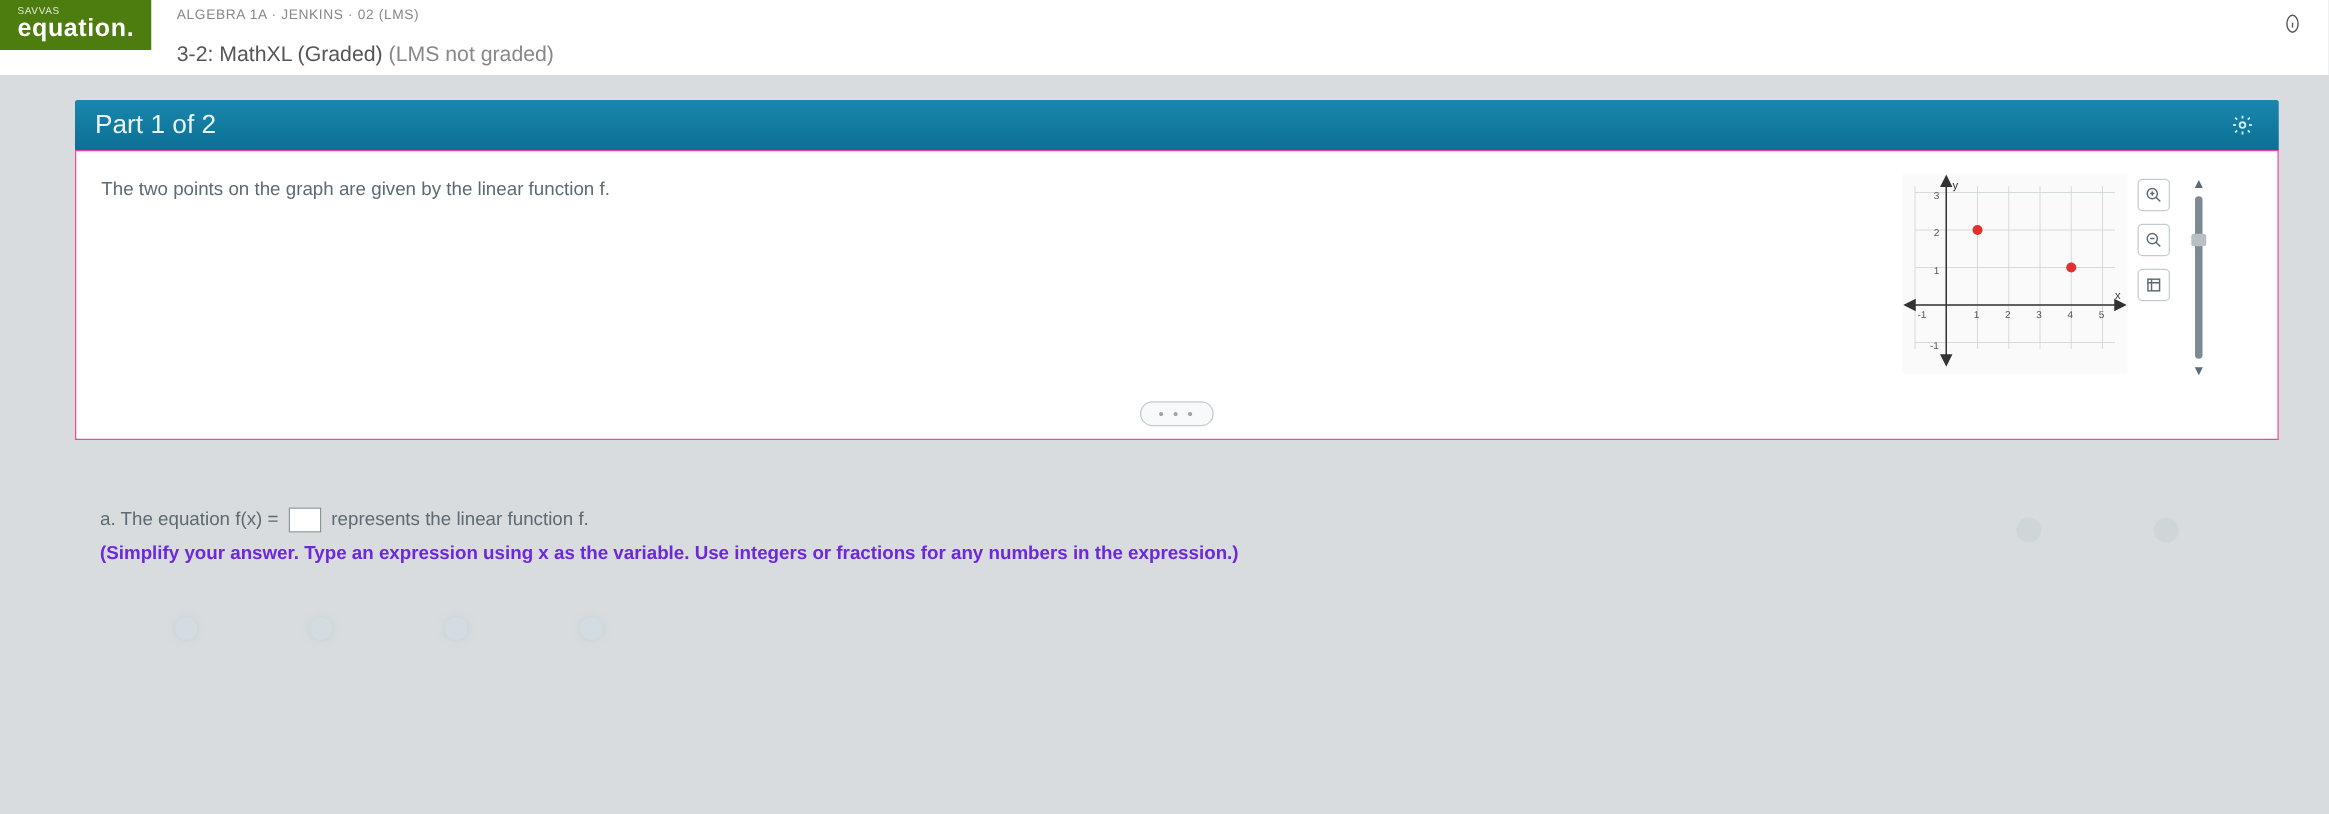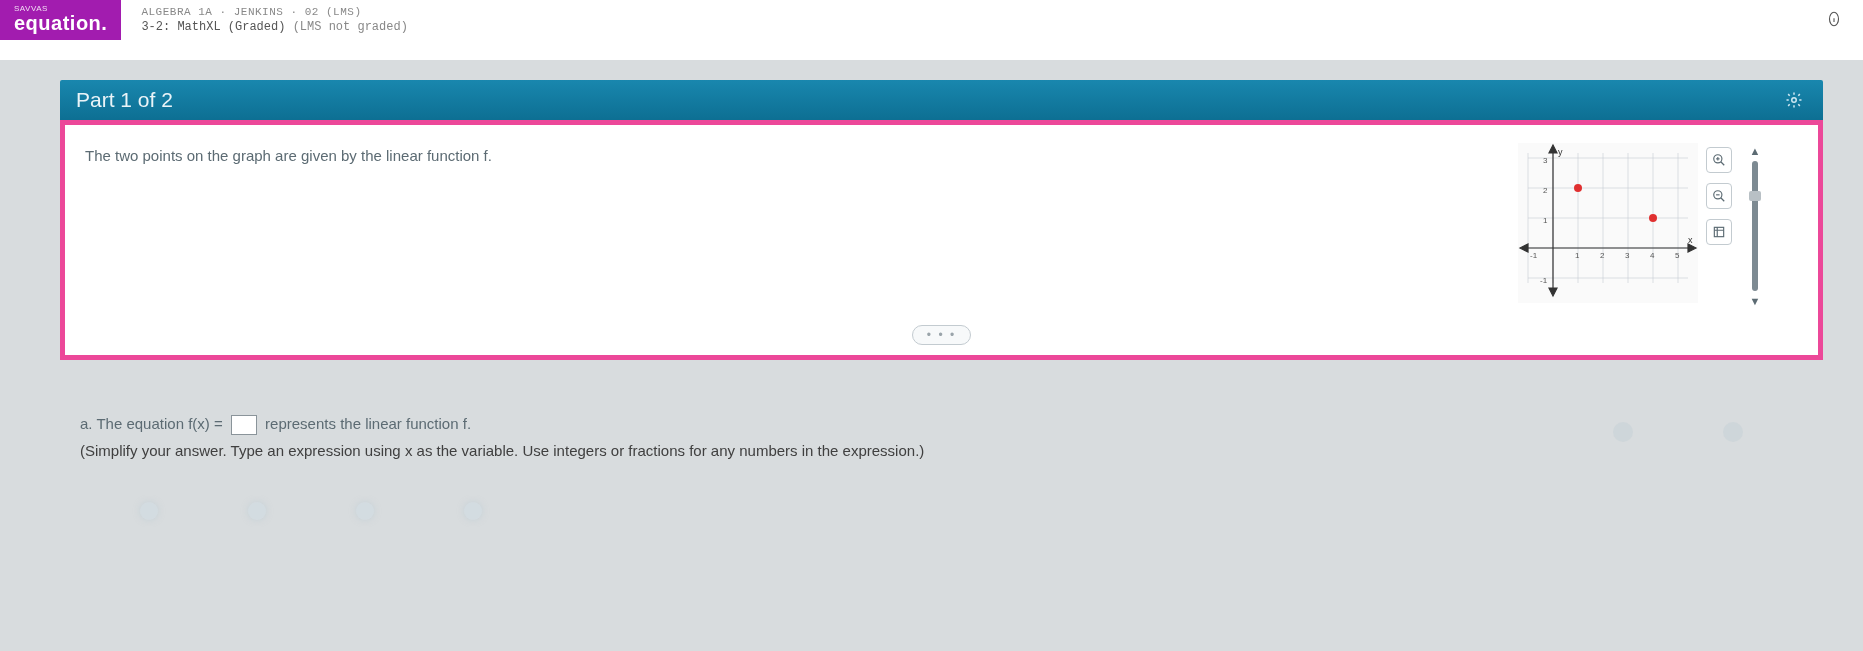--- a/index.html
+++ b/index.html
@@ -17,7 +17,7 @@
       background: #fff;
     }
     .brand-badge {
-      background: #a21caf;
+      background: #4d7c0f;
       color: #fff;
       padding: 8px 14px 10px 14px;
       font-size: 20px;

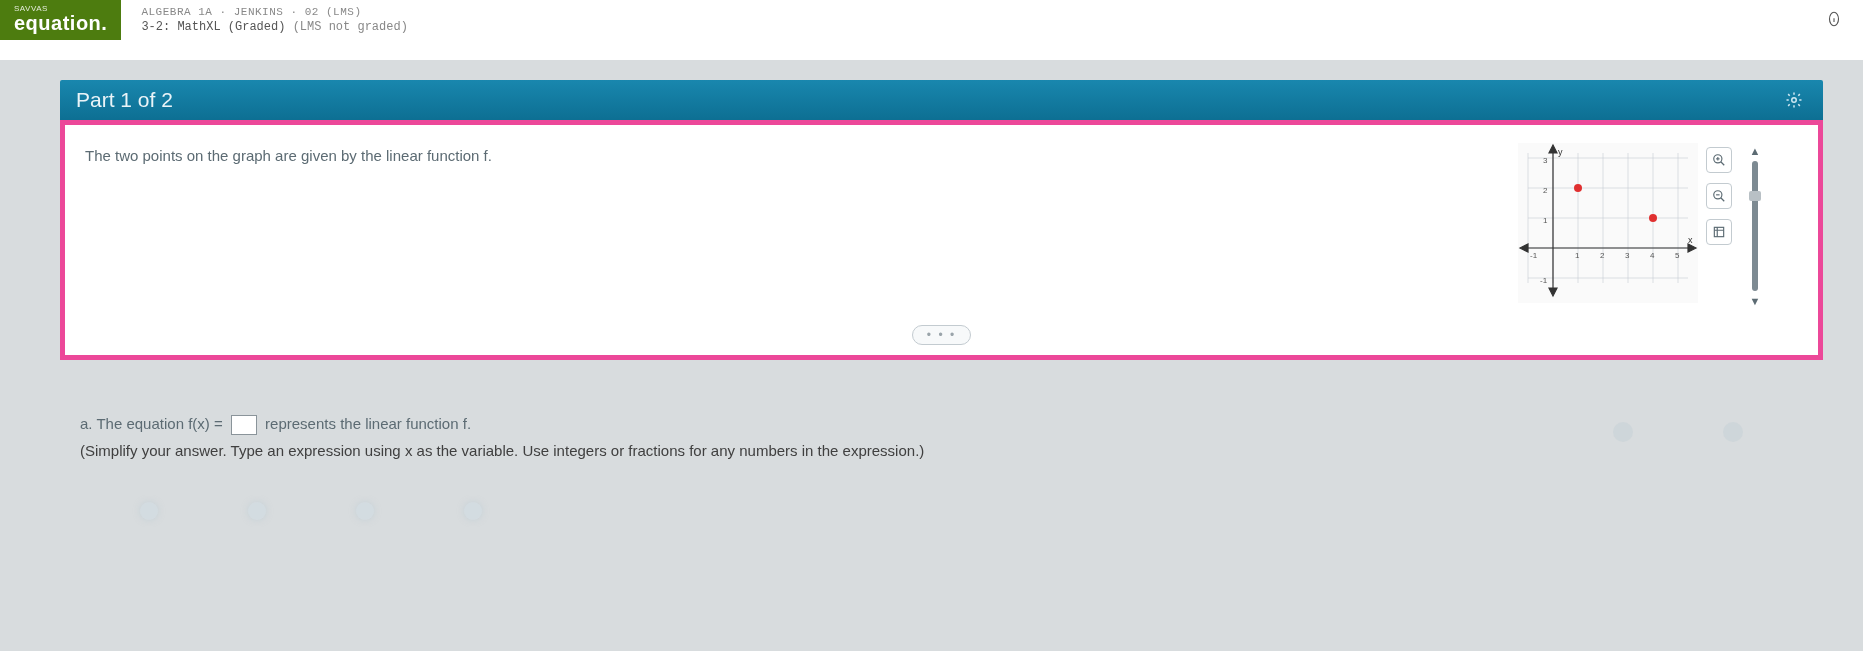--- a/index.html
+++ b/index.html
@@ -30,7 +30,7 @@
     }
     .brand-sup { font-size: 8px; font-weight: normal; line-height: 1; opacity: 0.85; }
     .brand-main { font-size: 20px; line-height: 1; }
-    .assign-area { padding: 6px 20px 0 20px; flex: 1; font-family: Liberation Mono, monospace; }
+    .assign-area { padding: 6px 20px 0 20px; flex: 1; }
     .crumb { font-size: 11px; color: #888; letter-spacing: 0.5px; }
     .assign-title { font-size: 12px; color: #555; margin-top: 2px; }
     .assign-title .graded { color: #888; }

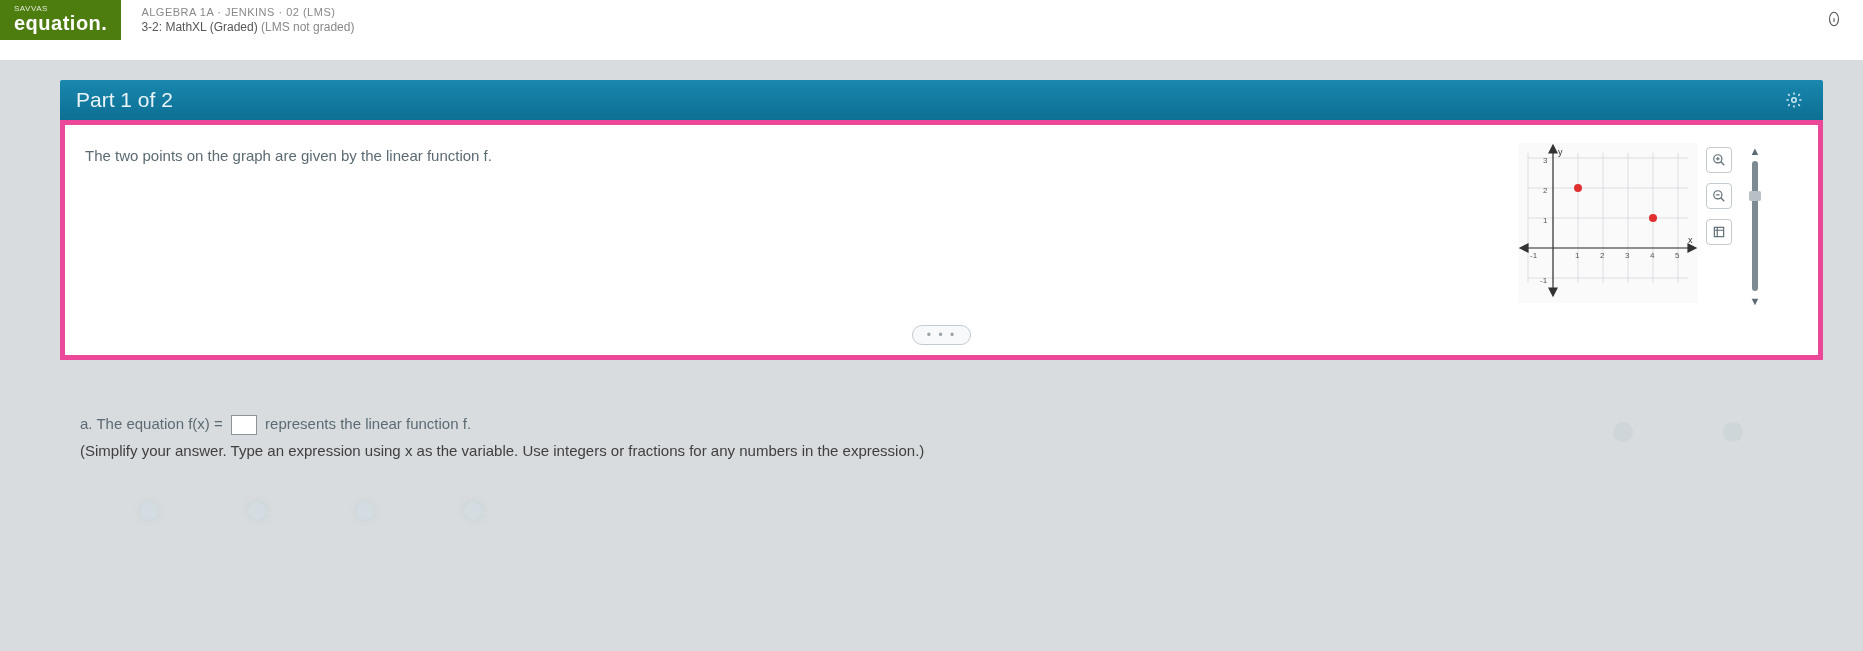--- a/index.html
+++ b/index.html
@@ -32,7 +32,7 @@
     .brand-main { font-size: 20px; line-height: 1; }
     .assign-area { padding: 6px 20px 0 20px; flex: 1; }
     .crumb { font-size: 11px; color: #888; letter-spacing: 0.5px; }
-    .assign-title { font-size: 12px; color: #555; margin-top: 2px; }
+    .assign-title { font-size: 17px; color: #555; margin-top: 16px; }
     .assign-title .graded { color: #888; }
     .header-right {
       display: flex;

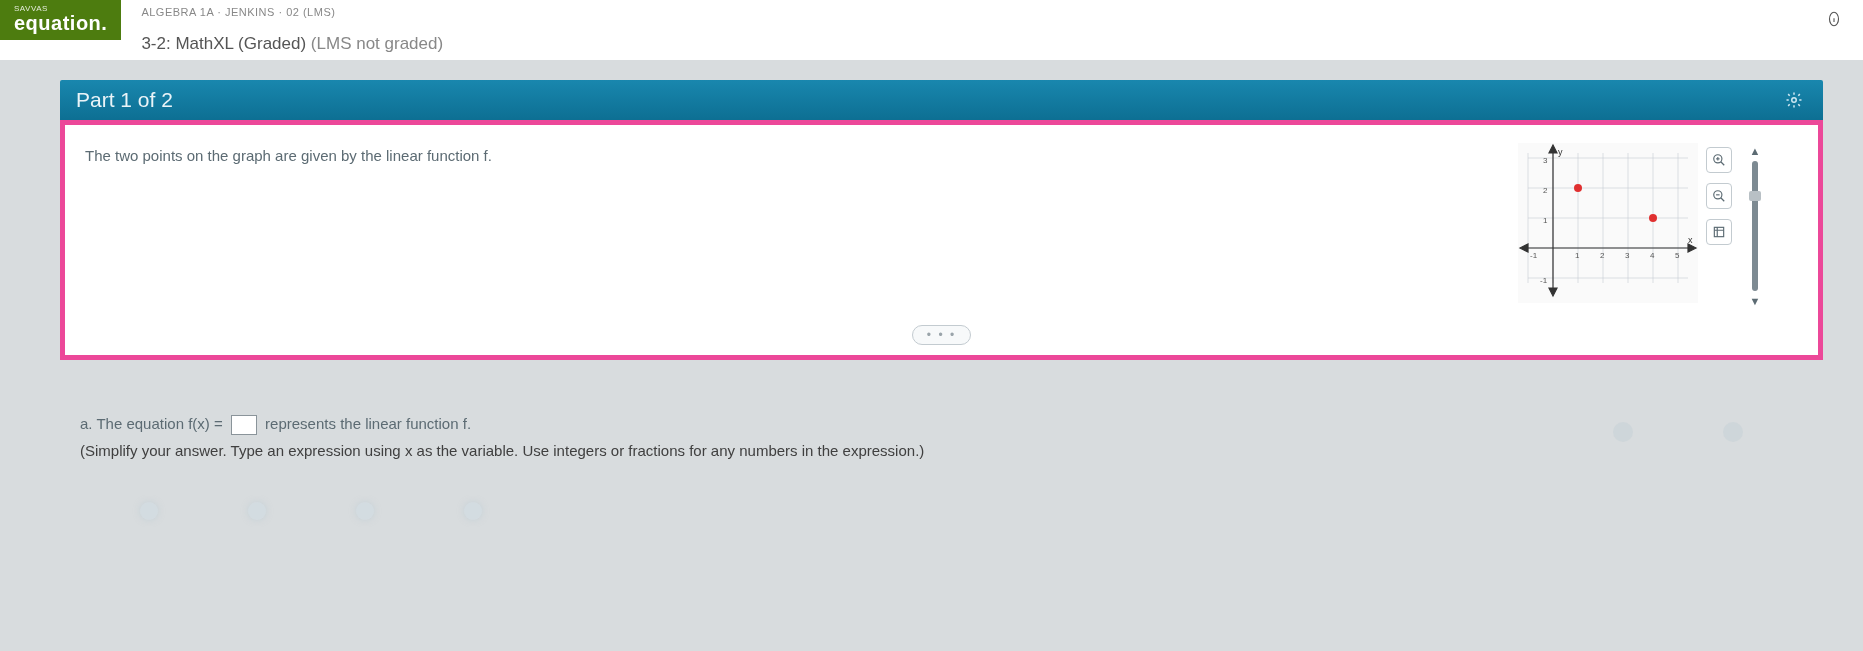--- a/index.html
+++ b/index.html
@@ -62,7 +62,7 @@
     }
     .question-panel {
       background: #fff;
-      border: 5px solid #ec4899;
+      border: 1px solid #ec4899;
       padding: 14px 20px 0 20px;
       position: relative;
       min-height: 230px;

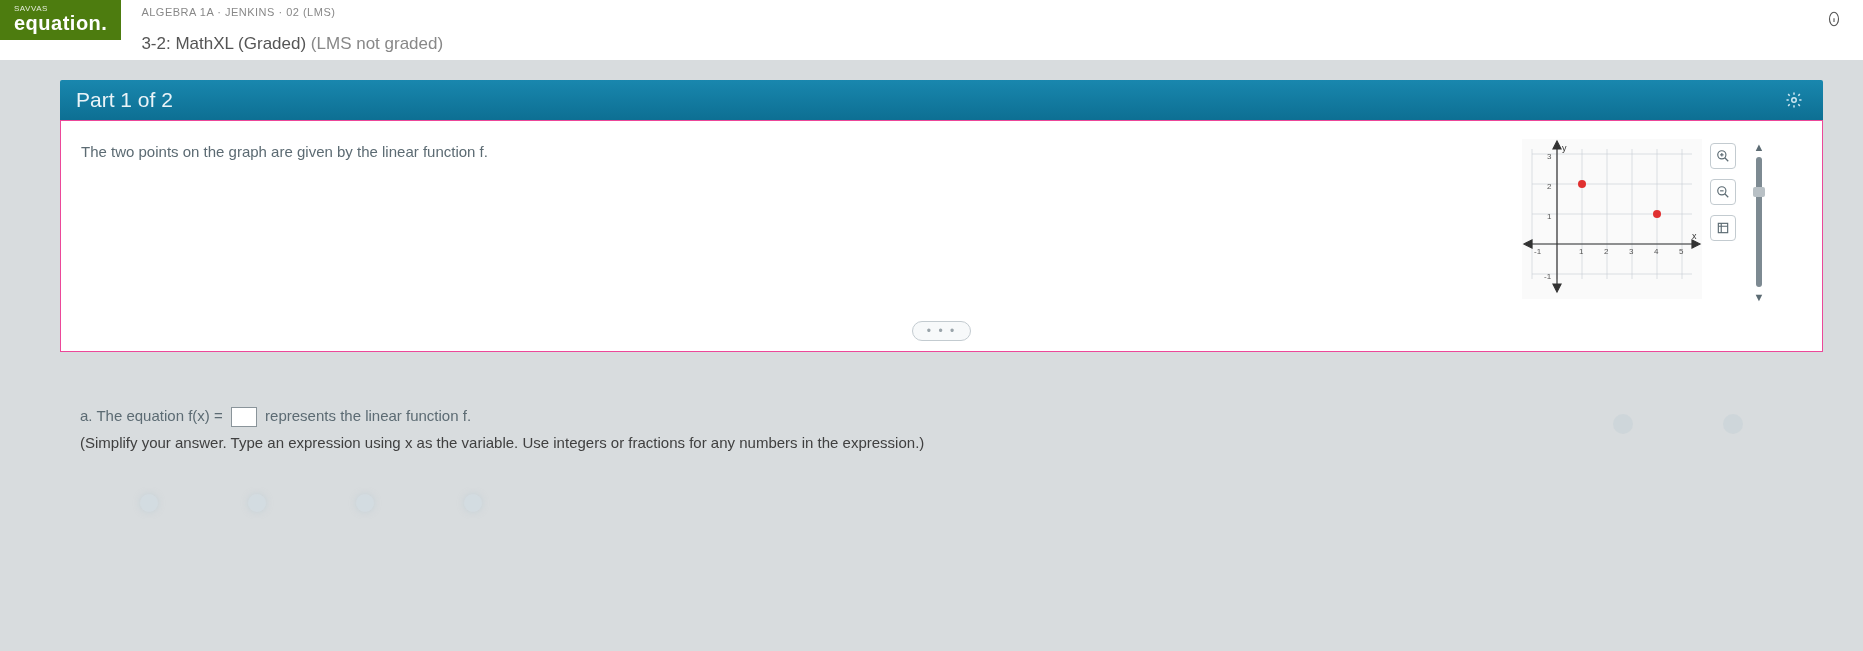--- a/index.html
+++ b/index.html
@@ -142,7 +142,7 @@
       vertical-align: middle;
       margin: 0 4px;
     }
-    .hint { color: #404040; }
+    .hint { color: #6d28d9; font-weight: bold; }
     .answer-dots { display: flex; gap: 90px; padding-right: 60px; padding-top: 12px;}
     .status-dot {
       width: 20px; height: 20px; border-radius: 50%;

